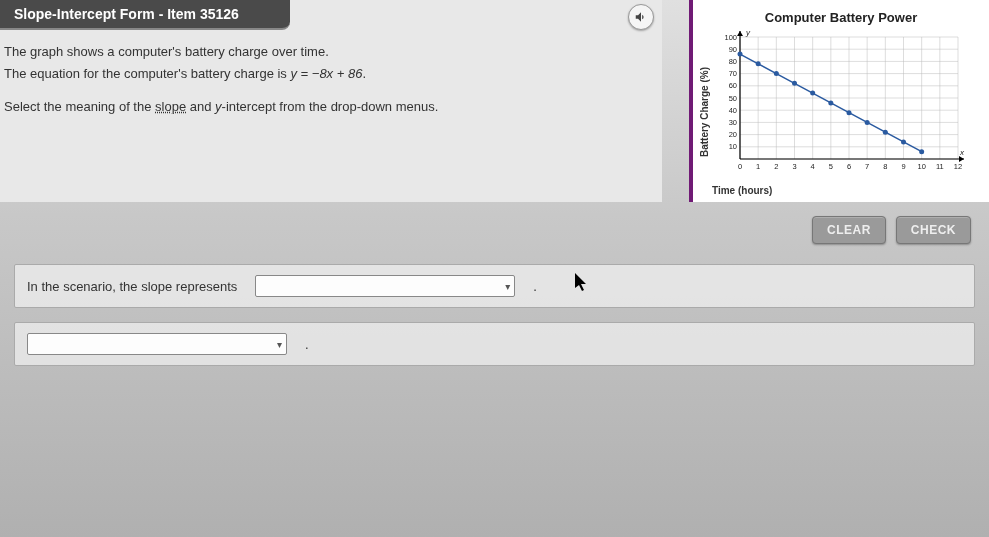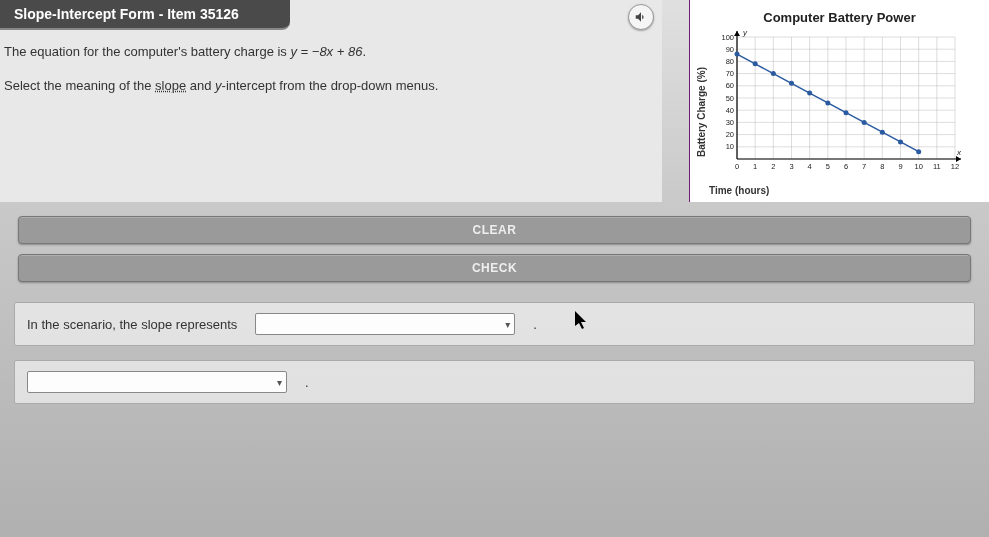--- a/index.html
+++ b/index.html
@@ -63,7 +63,7 @@
       width: 300px;
       background: #fff;
       padding: 10px 6px 6px 6px;
-      border-left: 1px solid #701a75;
+      border-left: 4px solid #701a75;
     }
     .chart-title {
       text-align: center;

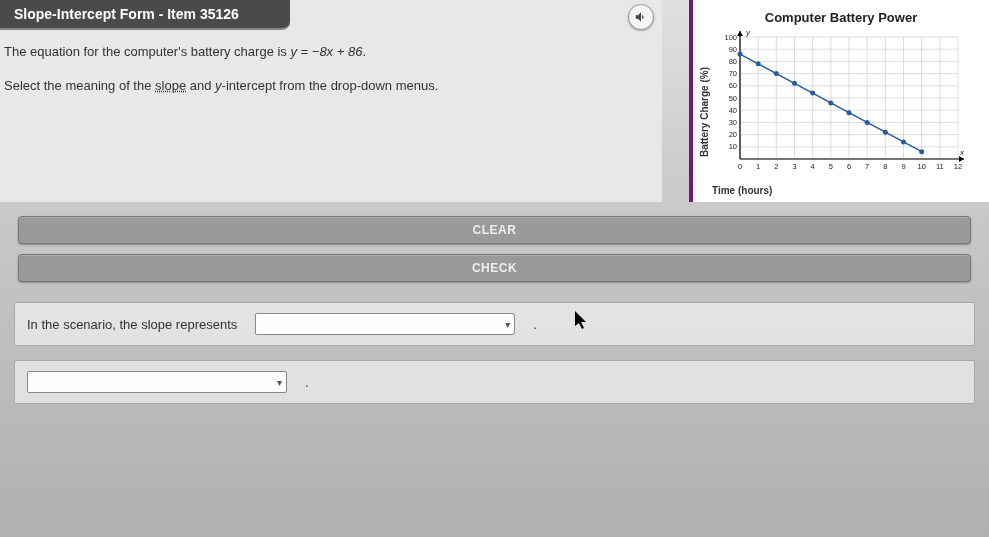--- a/index.html
+++ b/index.html
@@ -160,6 +160,7 @@
     </div>
 
     <div class="question-body">
+      <p>The graph shows a computer's battery charge over time.</p>
       <p>
         <span>The equation for the computer's battery charge is </span><span class="eq">y = −8x + 86</span><span>.</span>
       </p>

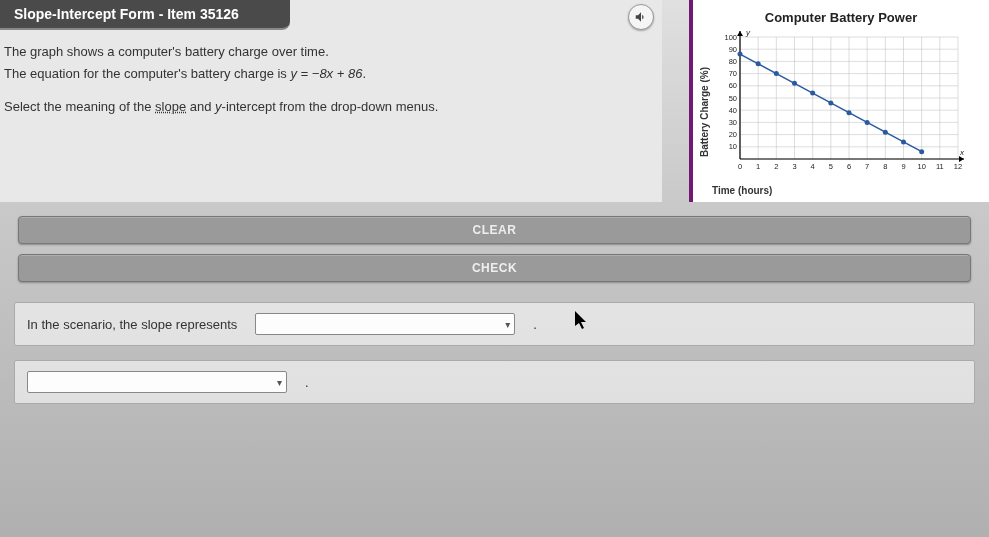--- a/index.html
+++ b/index.html
@@ -95,7 +95,6 @@
       justify-content: flex-end;
       gap: 10px;
       padding: 14px 18px;
-      flex-direction: column;
     }
     .btn {
       background: #9a9a9a;

